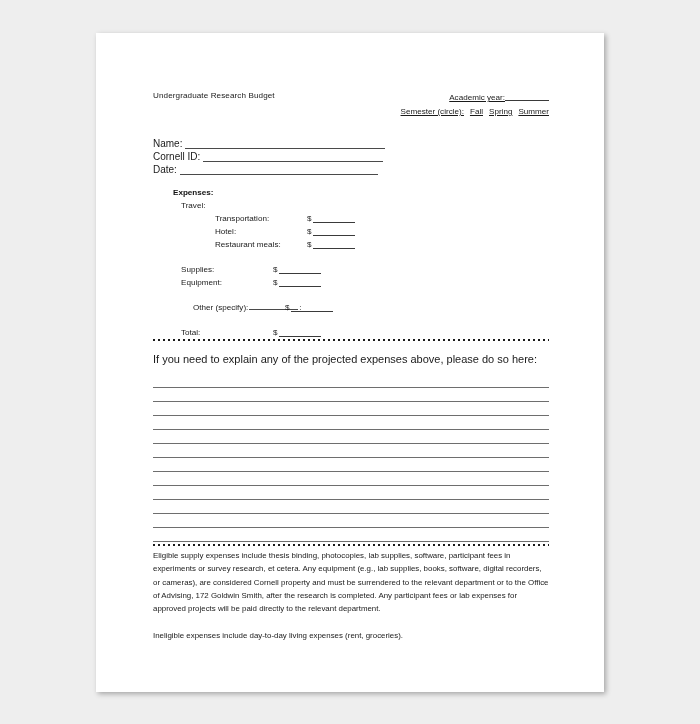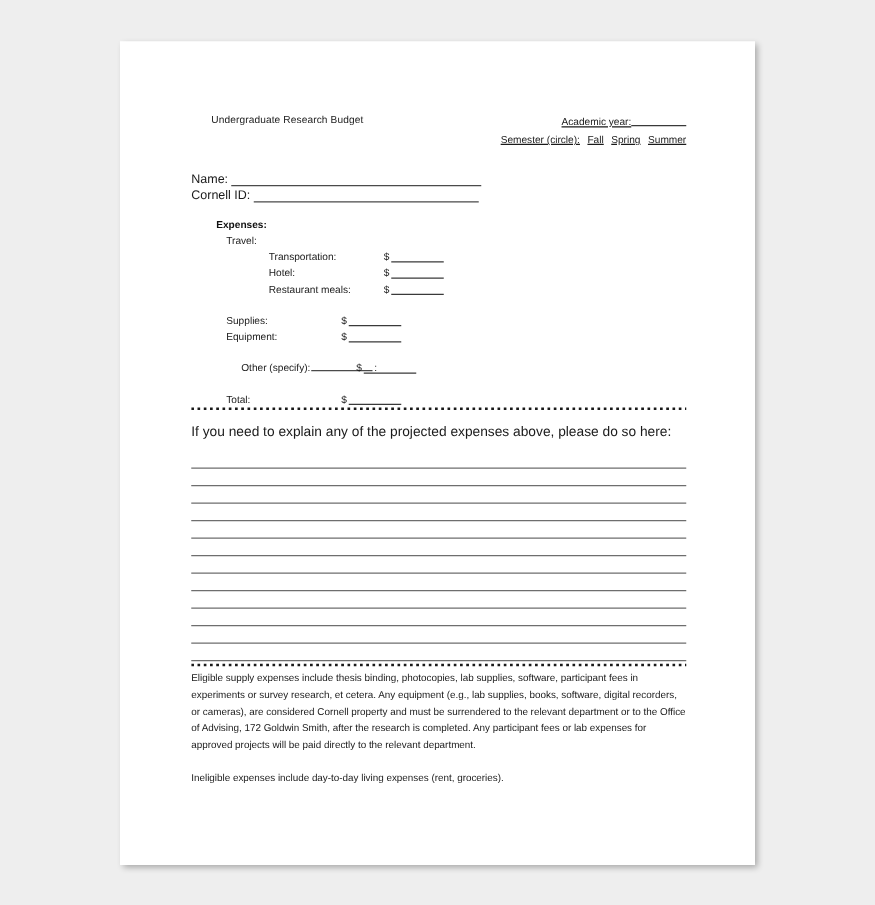--- a/index.html
+++ b/index.html
@@ -37,7 +37,7 @@
   }
   .hdr-title {
     position: absolute;
-    left: 16px;
+    left: 0;
     top: 0;
     font-size: 8.1px;
     color: #1a1a1a;

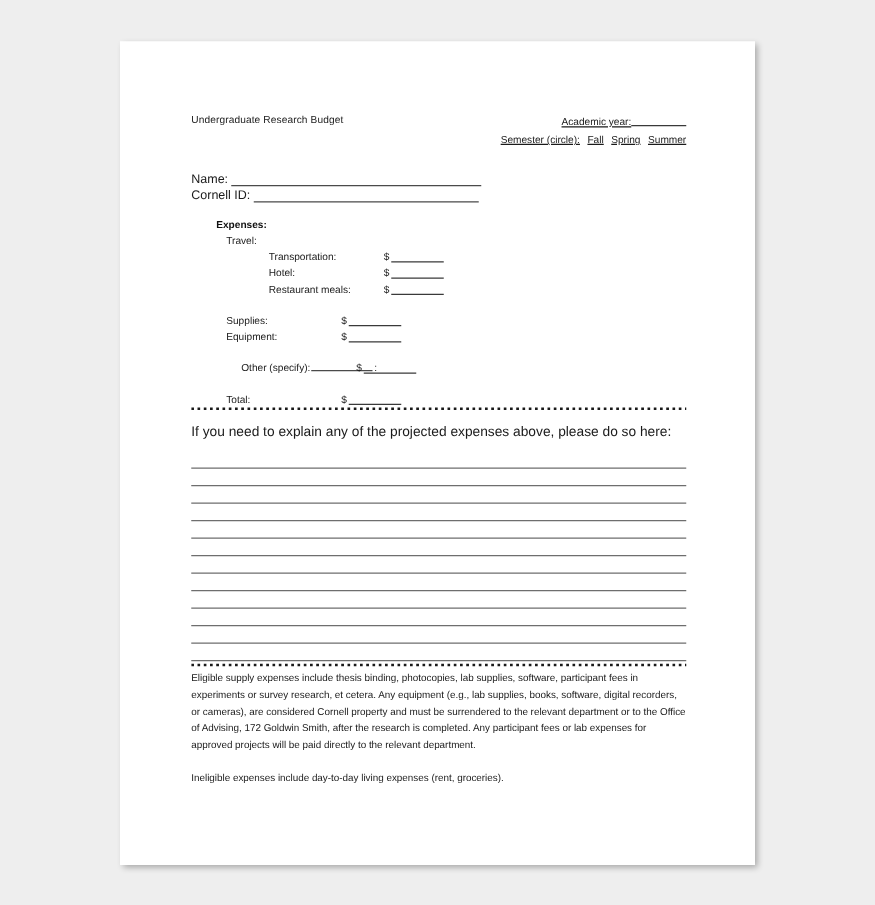--- a/index.html
+++ b/index.html
@@ -187,6 +187,10 @@
         <span class="lab">Cornell ID:</span>
         <span class="rule" style="width:180px;"></span>
       </div>
+      <div class="idrow">
+        <span class="lab">Date:</span>
+        <span class="rule" style="width:198px;"></span>
+      </div>
     </div>
 
     <div class="sec-title">Expenses:</div>

